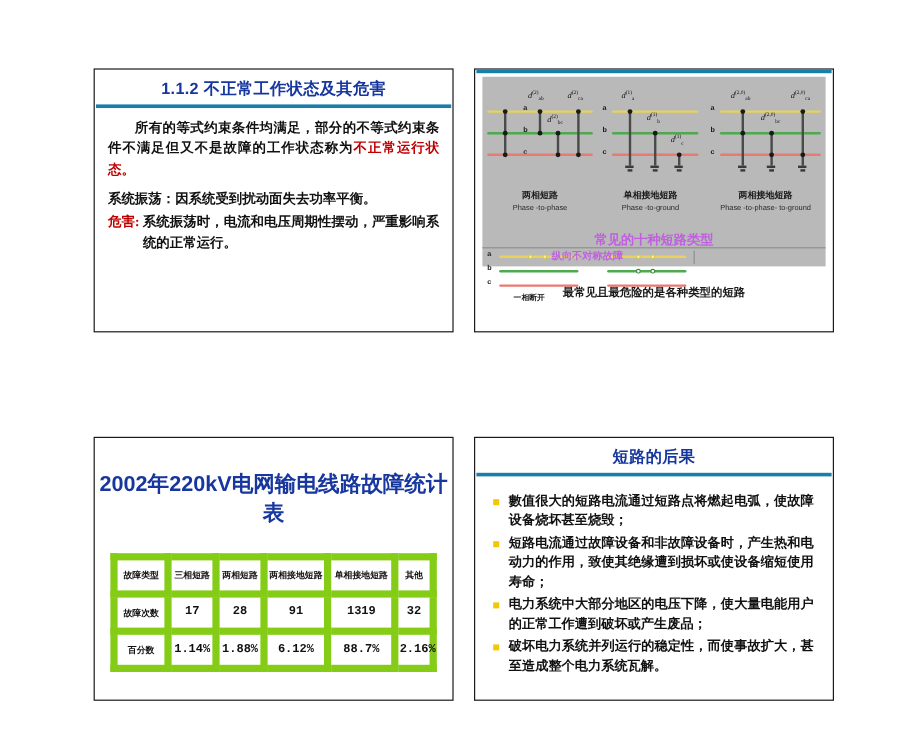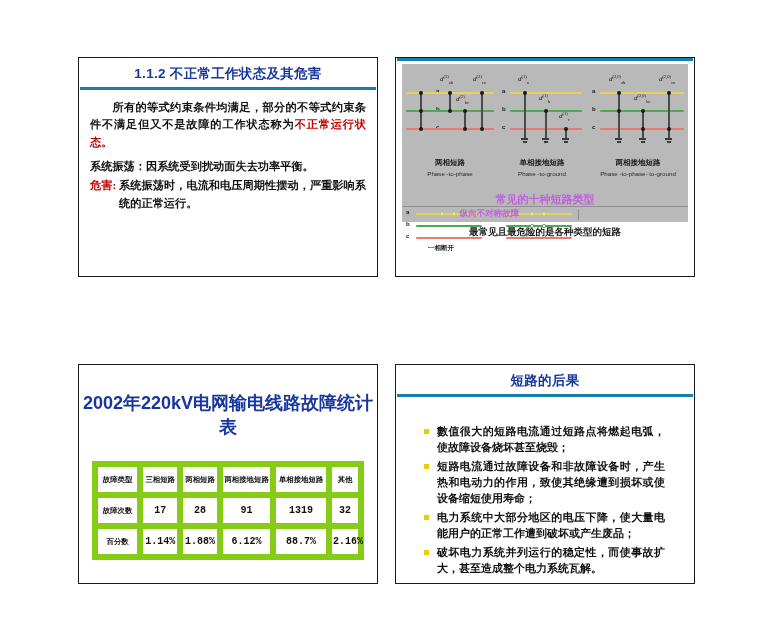--- a/index.html
+++ b/index.html
@@ -211,7 +211,7 @@
     font-size: 9.5px;
     font-weight: bold;
     color: #1a1a1a;
-    margin-top: 4px;
+    margin-top: 16px;
   }
 
   

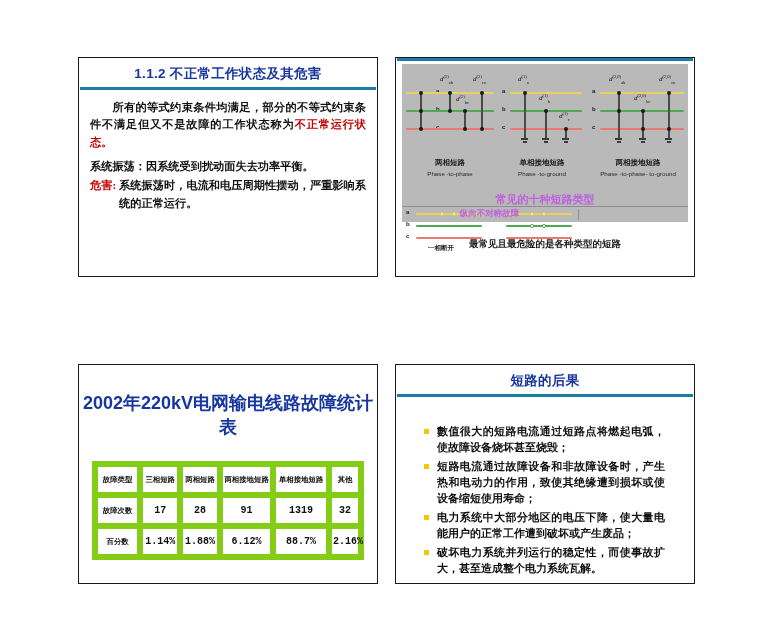--- a/index.html
+++ b/index.html
@@ -258,7 +258,7 @@
   }
   ul.s4-list {
     list-style: none;
-    margin: 17px;
+    margin: 4px;
     padding: 0;
   }
   ul.s4-list li {

